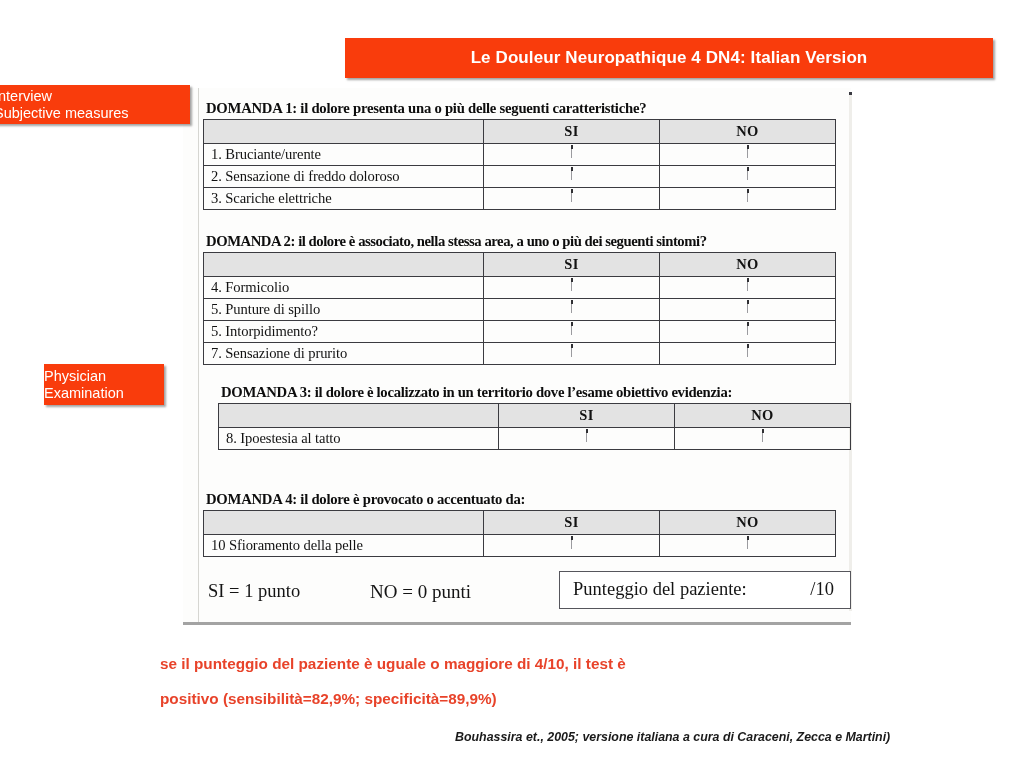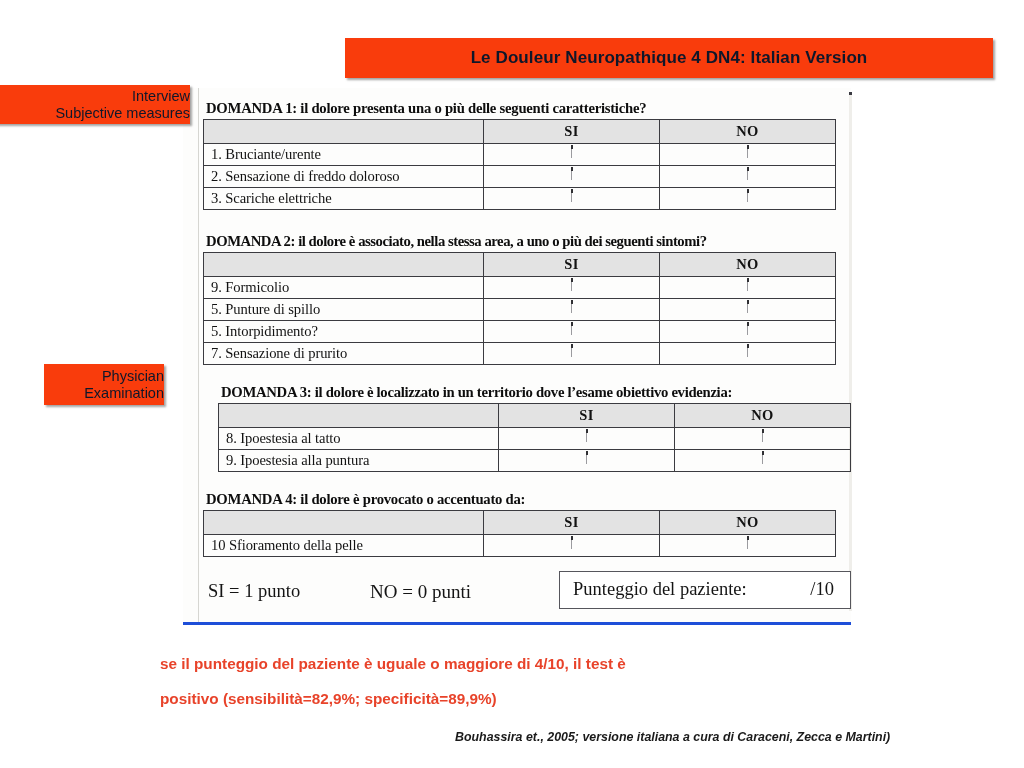--- a/index.html
+++ b/index.html
@@ -20,10 +20,10 @@
   .redbox {
     position: absolute;
     background: #f93c0c;
-    color: #0f172a;
+    color: #ffffff;
     font-family: "Liberation Sans", sans-serif;
     font-weight: 700;
-    text-align: right;
+    text-align: left;
     box-sizing: border-box;
     box-shadow: 2px 2px 2px rgba(90,90,90,0.55);
     display: flex;

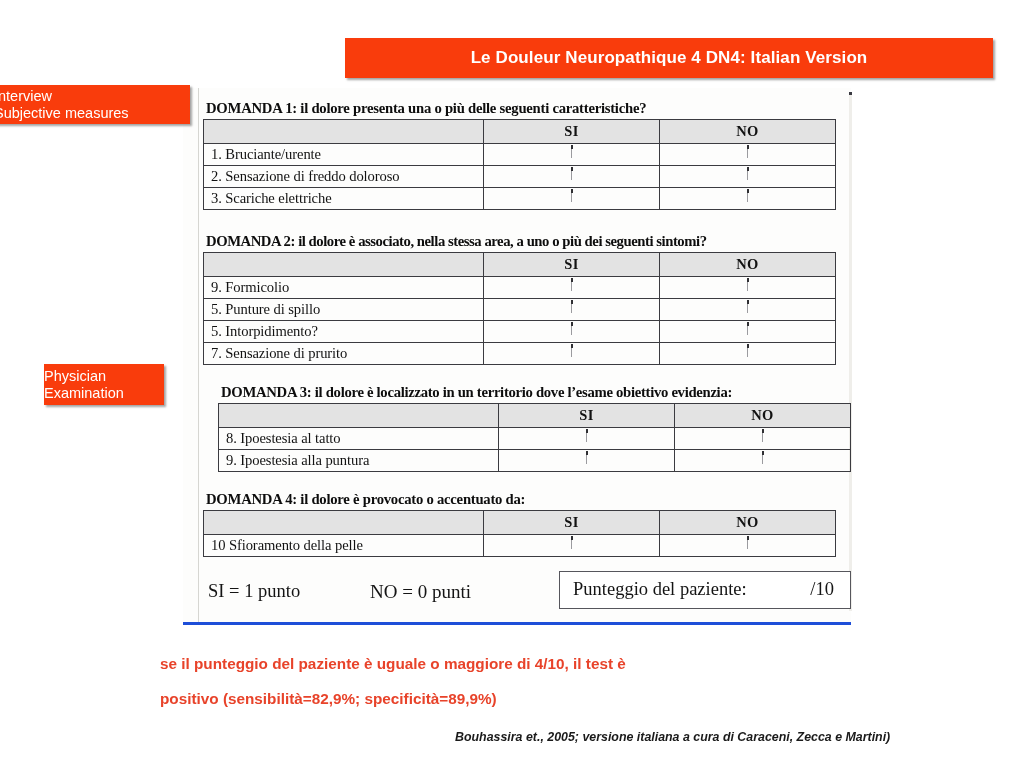--- a/index.html
+++ b/index.html
@@ -77,7 +77,7 @@
     width: 668px;
     height: 537px;
     background: #fdfdfc;
-    border-bottom: 3px solid #1d4ed8;
+    border-bottom: 3px solid #a3a3a3;
     box-sizing: border-box;
   }
   #doc-left-rule {

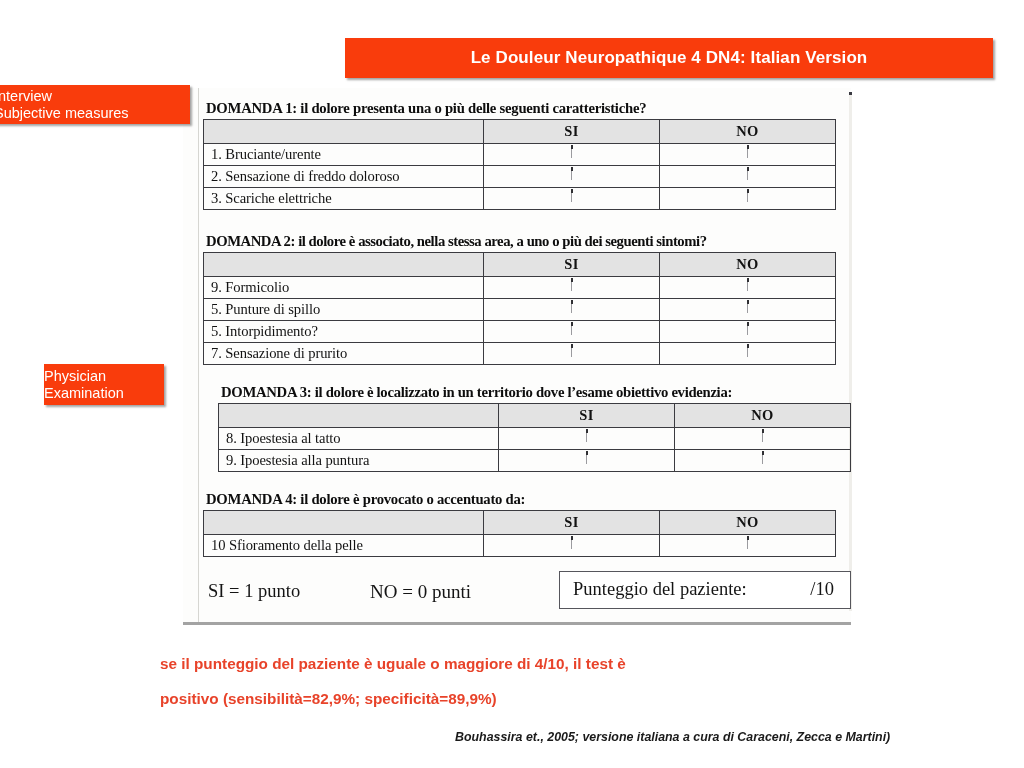--- a/index.html
+++ b/index.html
@@ -322,7 +322,7 @@
         </thead>
         <tbody>
           <tr>
-            <td class="item">9. Formicolio</td>
+            <td class="item">4. Formicolio</td>
             <td class="tick"></td>
             <td class="tick"></td>
           </tr>

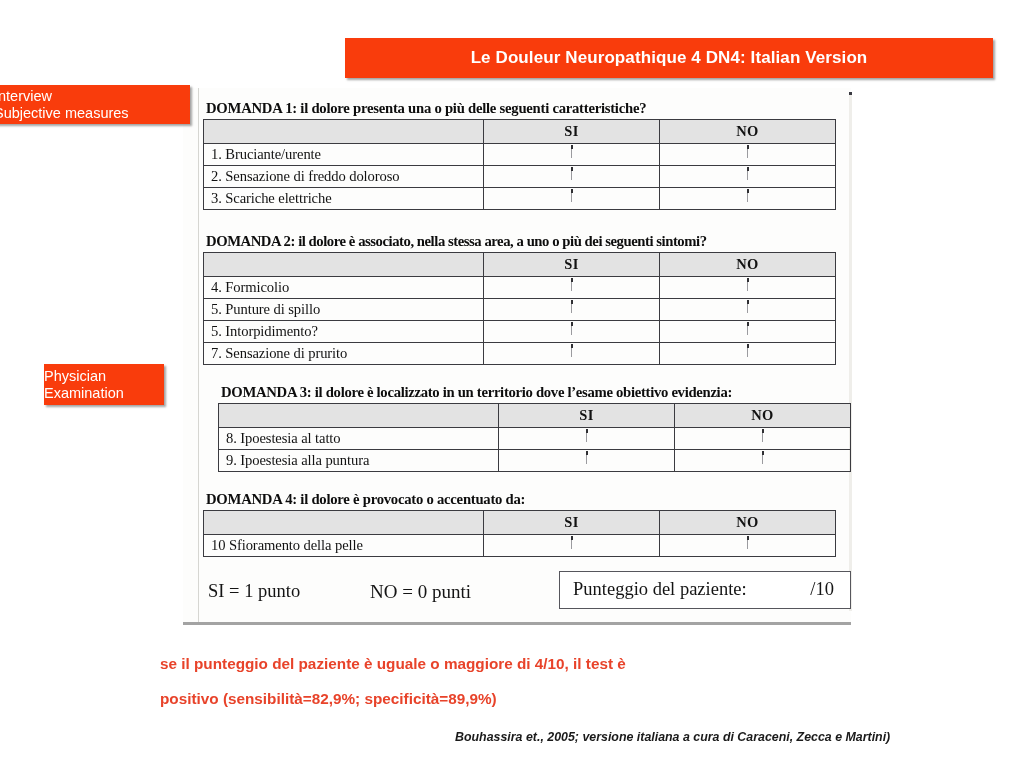--- a/index.html
+++ b/index.html
@@ -366,11 +366,6 @@
             <td class="tick"></td>
             <td class="tick"></td>
           </tr>
-          <tr>
-            <td class="item">9. Ipoestesia alla puntura</td>
-            <td class="tick"></td>
-            <td class="tick"></td>
-          </tr>
         </tbody>
       </table>
     </div>

